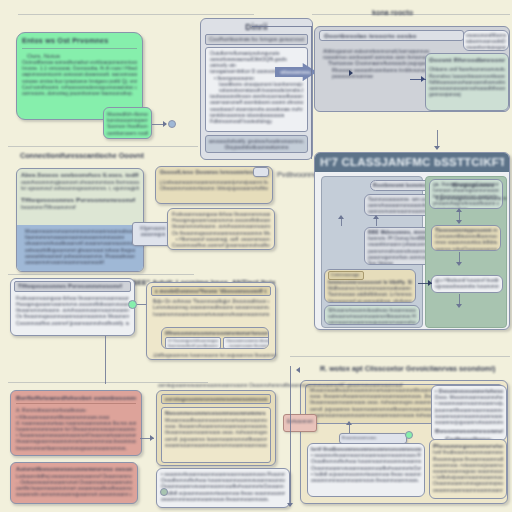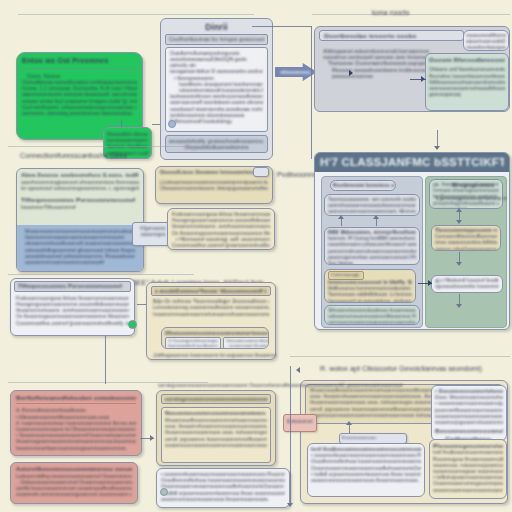--- a/index.html
+++ b/index.html
@@ -46,7 +46,7 @@
   .f-slate{background:#c4cdd8;}
   .f-mint{background:#cddfd4;}
   
-  .sect{position:absolute;font-size:7.2px;font-weight:normal;color:#3c4256;white-space:nowrap;}
+  .sect{position:absolute;font-size:7.2px;font-weight:bold;color:#3c4256;white-space:nowrap;}
   .divider{position:absolute;height:1px;background:#9aa0a8;opacity:.5;}
   
   .conn{position:absolute;background:#6c7694;opacity:.85;}

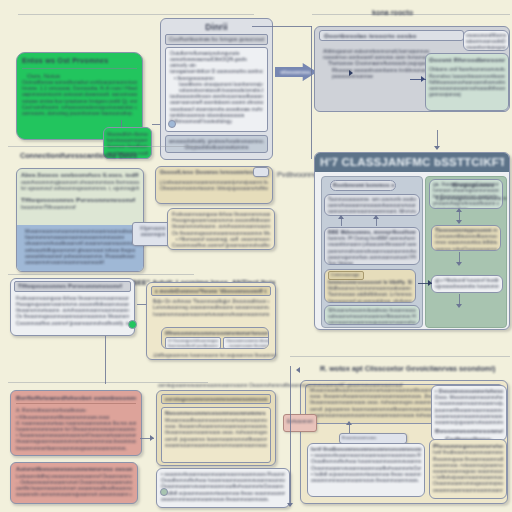--- a/index.html
+++ b/index.html
@@ -33,7 +33,7 @@
   
   .f-blue{background:#22c55e;margin-top:20px;}
   .f-gray{background:#cfd2d8;}
-  .f-graylt{background:#dde0e6;}
+  .f-graylt{background:#dde0e6;margin-left:40px;}
   .f-white{background:#eef0f3;}
   .f-green{background:#a8c4b0;}
   .f-greenlt{background:#dde6d4;}

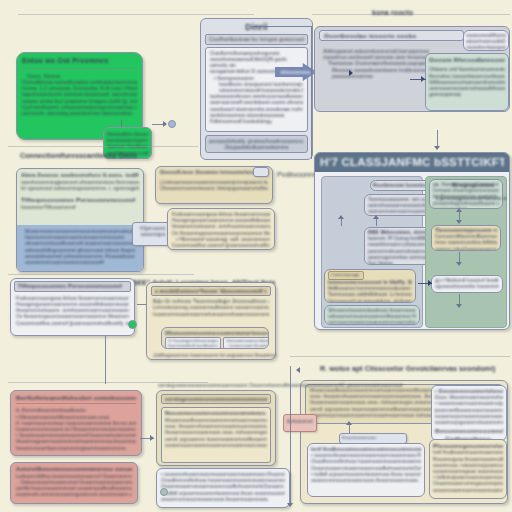--- a/index.html
+++ b/index.html
@@ -31,7 +31,7 @@
   .t11{font-size:11.5px;line-height:13px;}
   .rule{height:1px;background:#7b8398;opacity:.55;margin:2px 0 3px;}
   
-  .f-blue{background:#22c55e;margin-top:20px;}
+  .f-blue{background:#86efac;}
   .f-gray{background:#cfd2d8;}
   .f-graylt{background:#dde0e6;margin-left:40px;}
   .f-white{background:#eef0f3;}

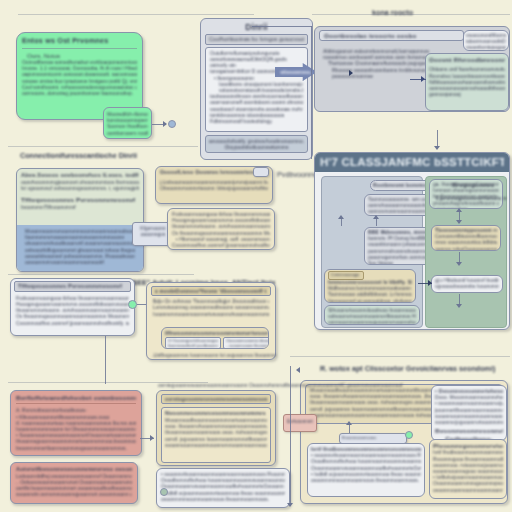--- a/index.html
+++ b/index.html
@@ -186,7 +186,7 @@
 
   <div class="divider" style="left:8px;top:146px;width:190px;"></div>
   <div class="sect" style="left:20px;top:151px;">
-    <span class="blur">Connectionifuresscantioche Dinrii</span>
+    <span class="blur">Connectionifuresscantioche Ooovnt</span>
   </div>
 
   <div class="node f-greenlt bordered shadow" style="left:16px;top:168px;width:128px;height:104px;">

